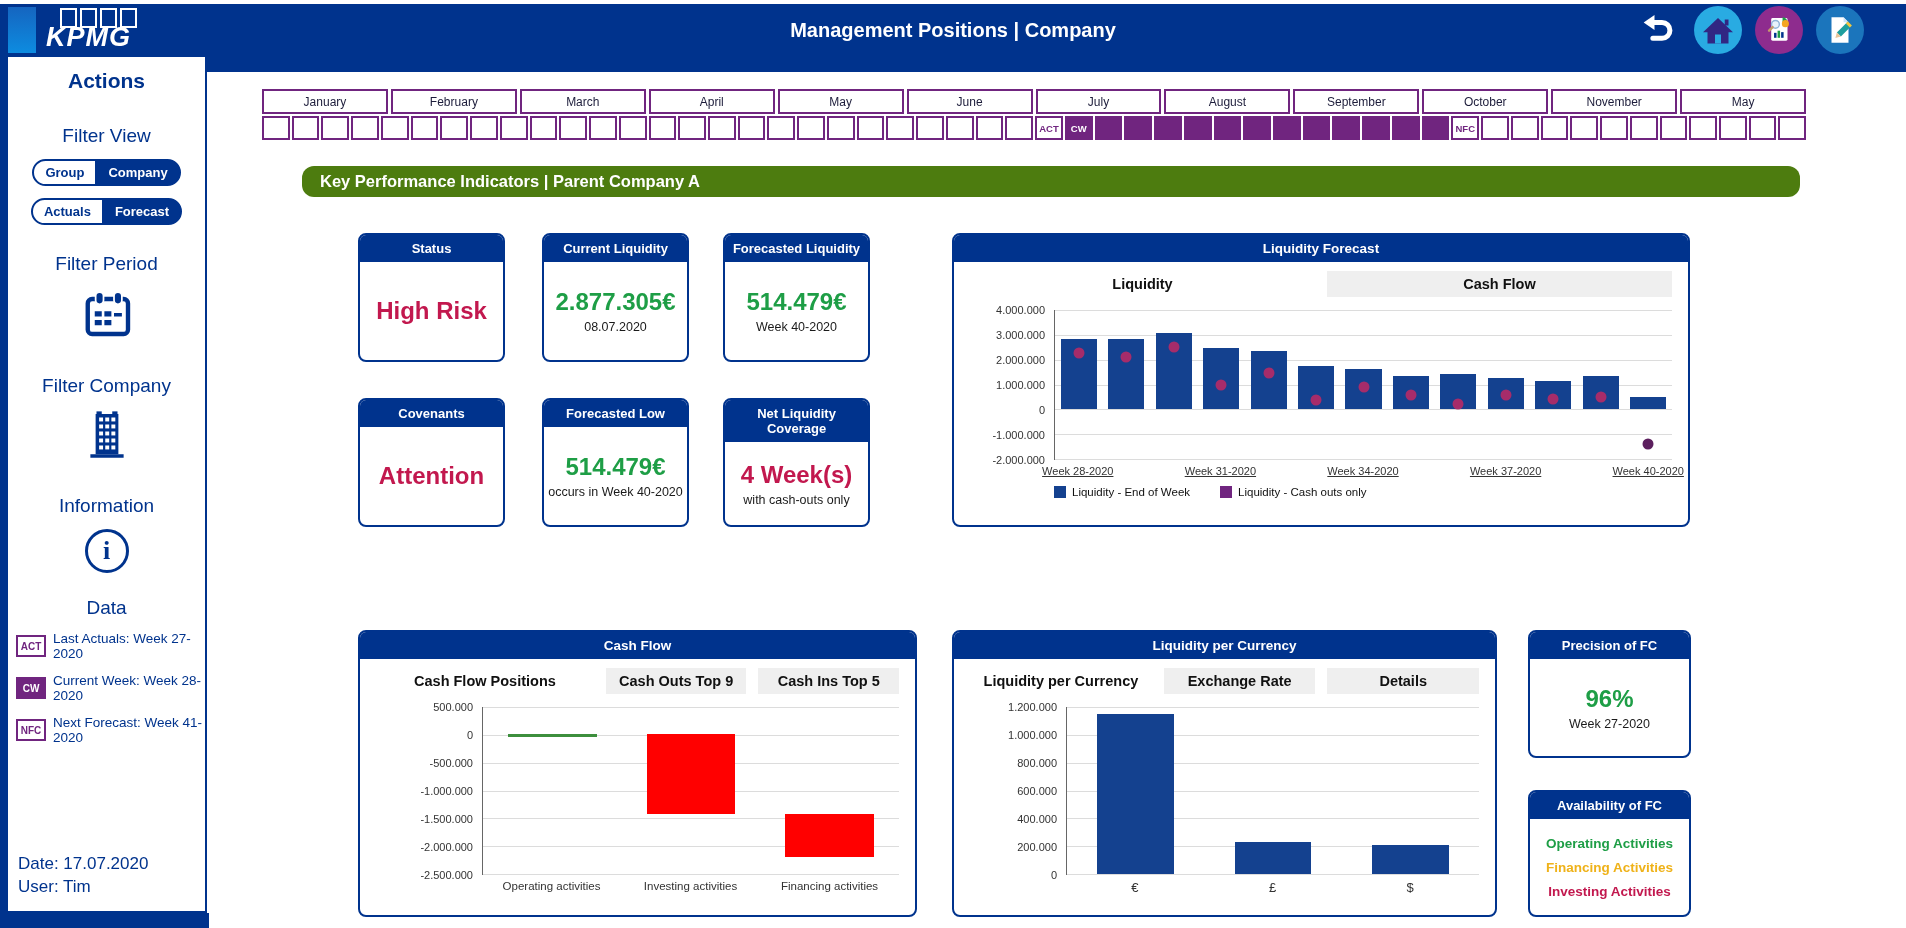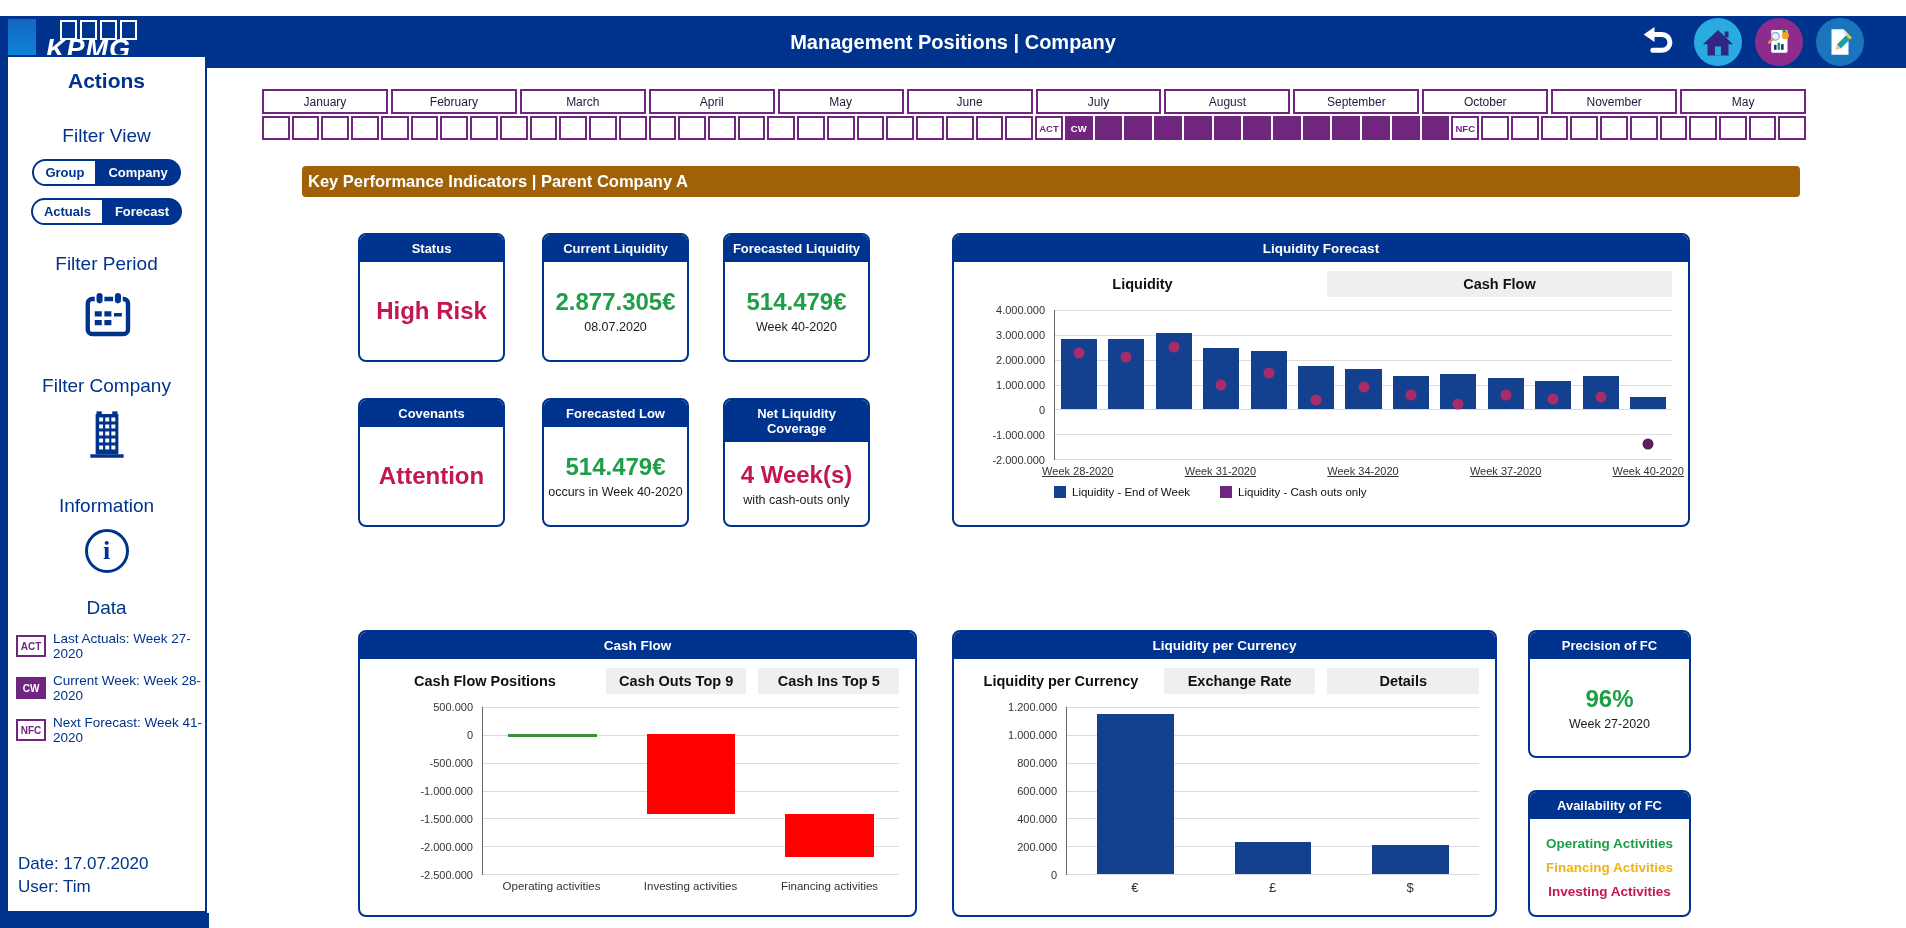--- a/index.html
+++ b/index.html
@@ -6,7 +6,7 @@
   .canvas{position:relative;width:1906px;height:928px;background:#fff;overflow:hidden;
           font-family:"Liberation Sans",sans-serif;}
   
-  .topbar{position:absolute;left:0;top:16px;width:1906px;height:52px;background:#00338D;}
+  .topbar{position:absolute;left:0;top:4px;width:1906px;height:68px;background:#00338D;}
   .accent{position:absolute;left:8px;top:3px;width:28px;height:46px;
           background:linear-gradient(#1565c0,#0d8ce0);}
   .logo{position:absolute;left:46px;top:4px;color:#fff;}

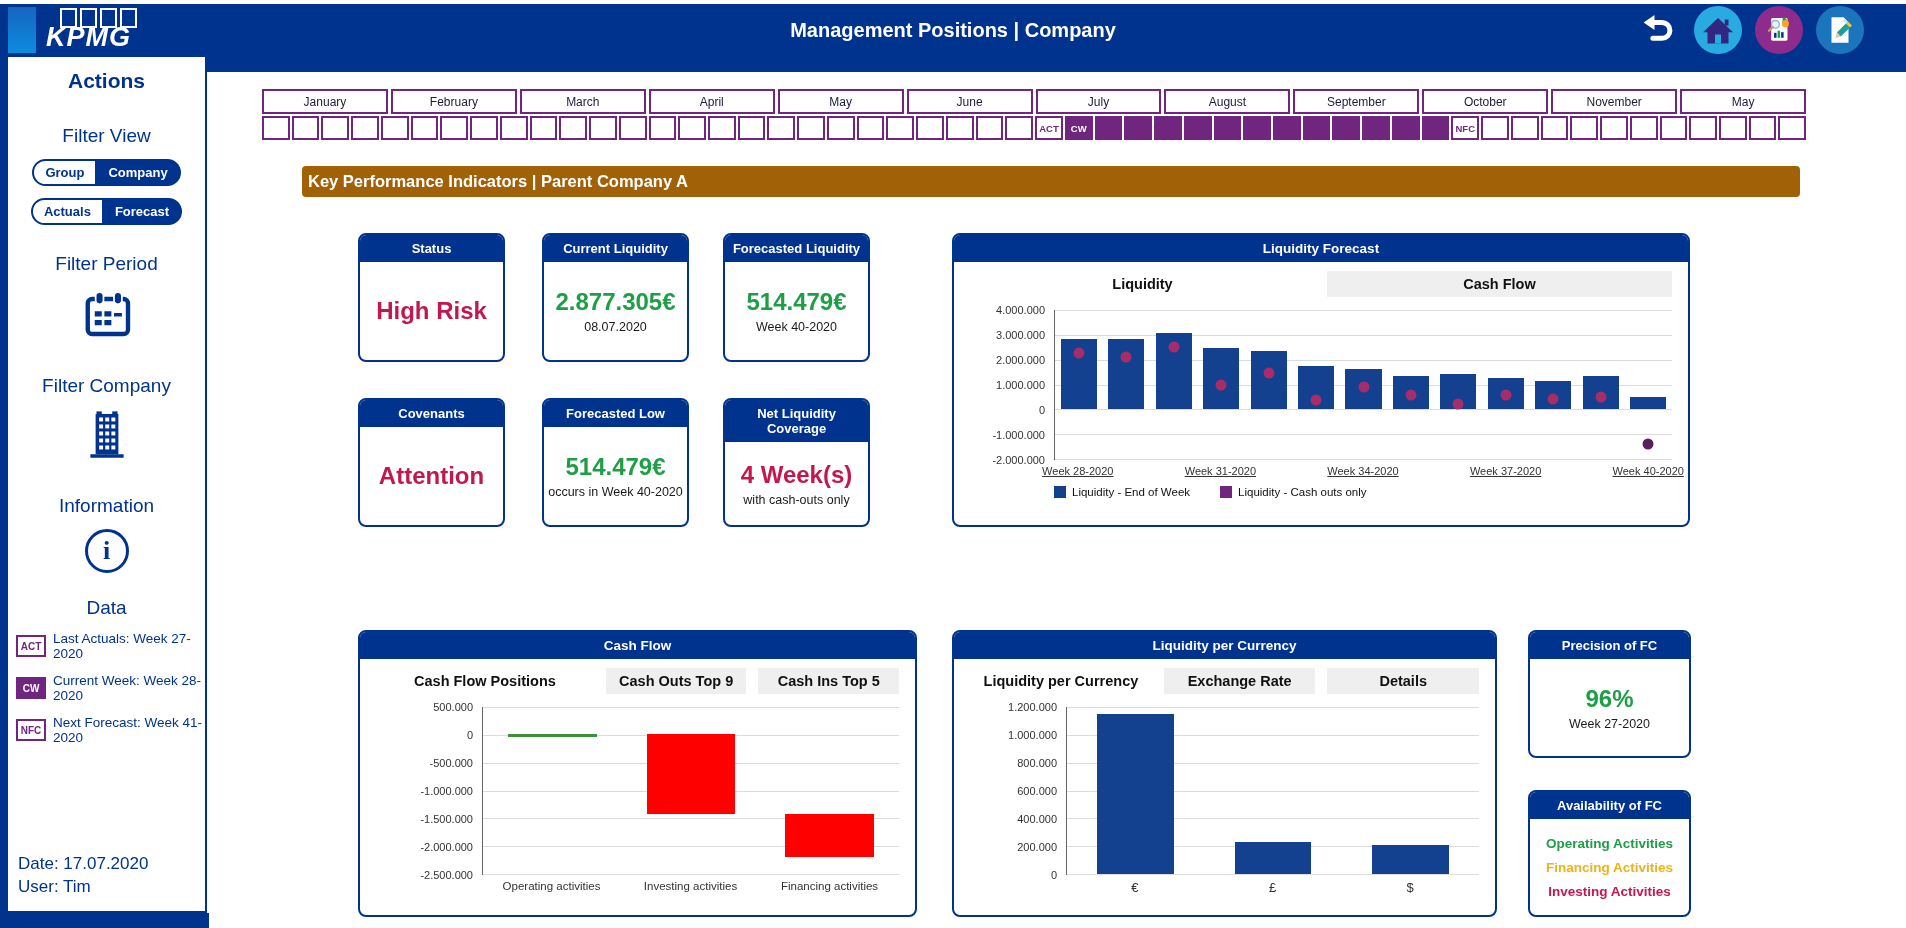--- a/index.html
+++ b/index.html
@@ -58,9 +58,9 @@
              justify-content:center;font-size:9.5px;font-weight:bold;color:#70257f;cursor:pointer;}
   .week-cell.filled{background:#70257f;color:#fff;}
   
-  .secbar{position:absolute;left:302px;width:1498px;height:31px;background:#a16207;color:#fff;
-          font-weight:bold;font-size:16.5px;line-height:31px;padding-left:6px;
-          box-sizing:border-box;border-radius:4px;}
+  .secbar{position:absolute;left:302px;width:1498px;height:31px;background:#4d7c0f;color:#fff;
+          font-weight:bold;font-size:16.5px;line-height:31px;padding-left:18px;
+          box-sizing:border-box;border-radius:12px;}
   
   .kcard{position:absolute;width:147px;height:129px;border:2px solid #00338D;border-radius:8px;
          background:#fff;overflow:hidden;display:flex;flex-direction:column;box-sizing:border-box;}

